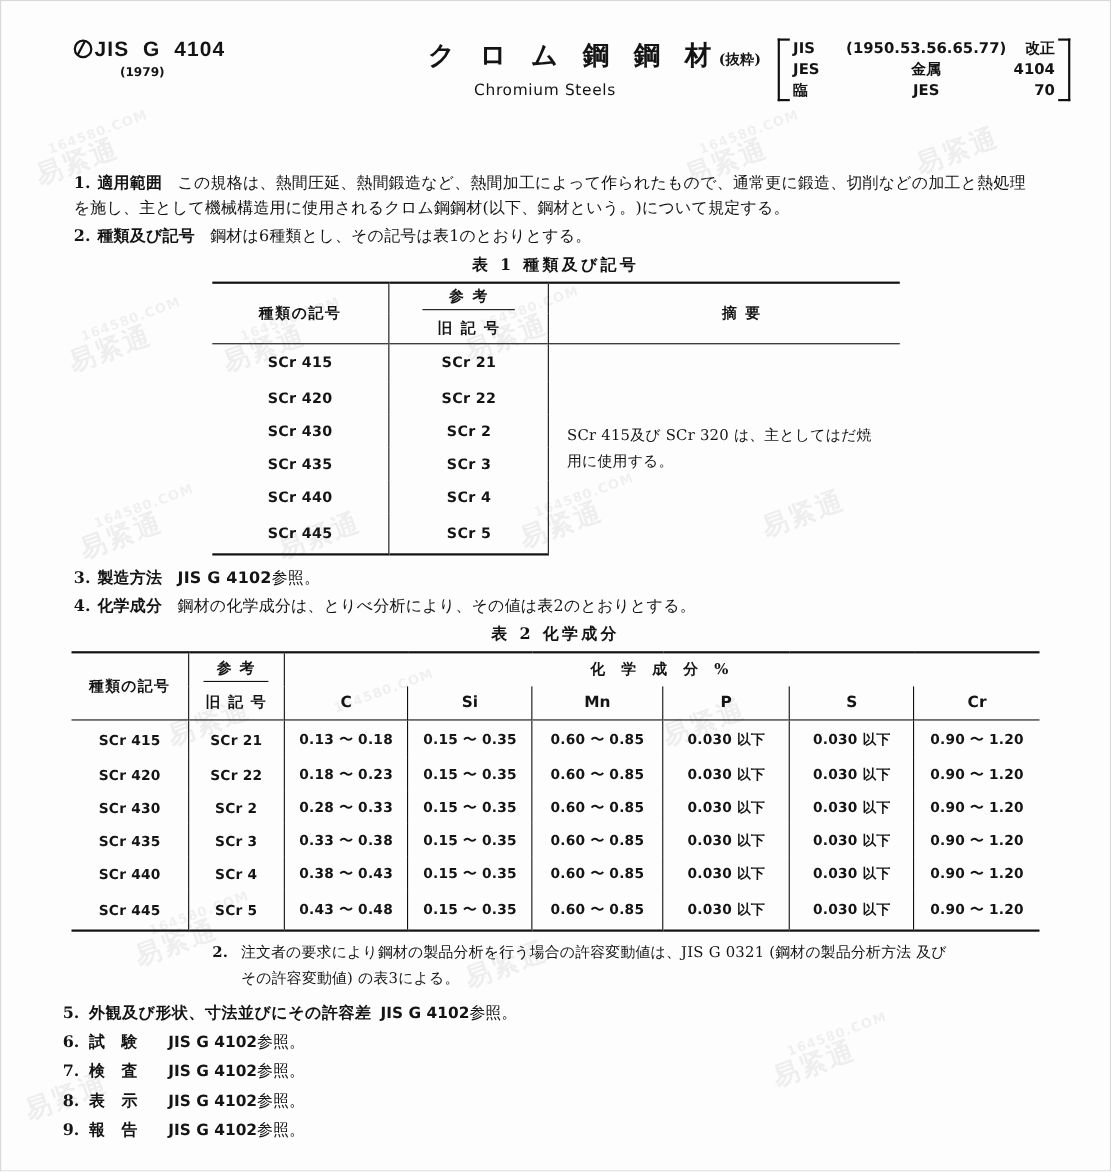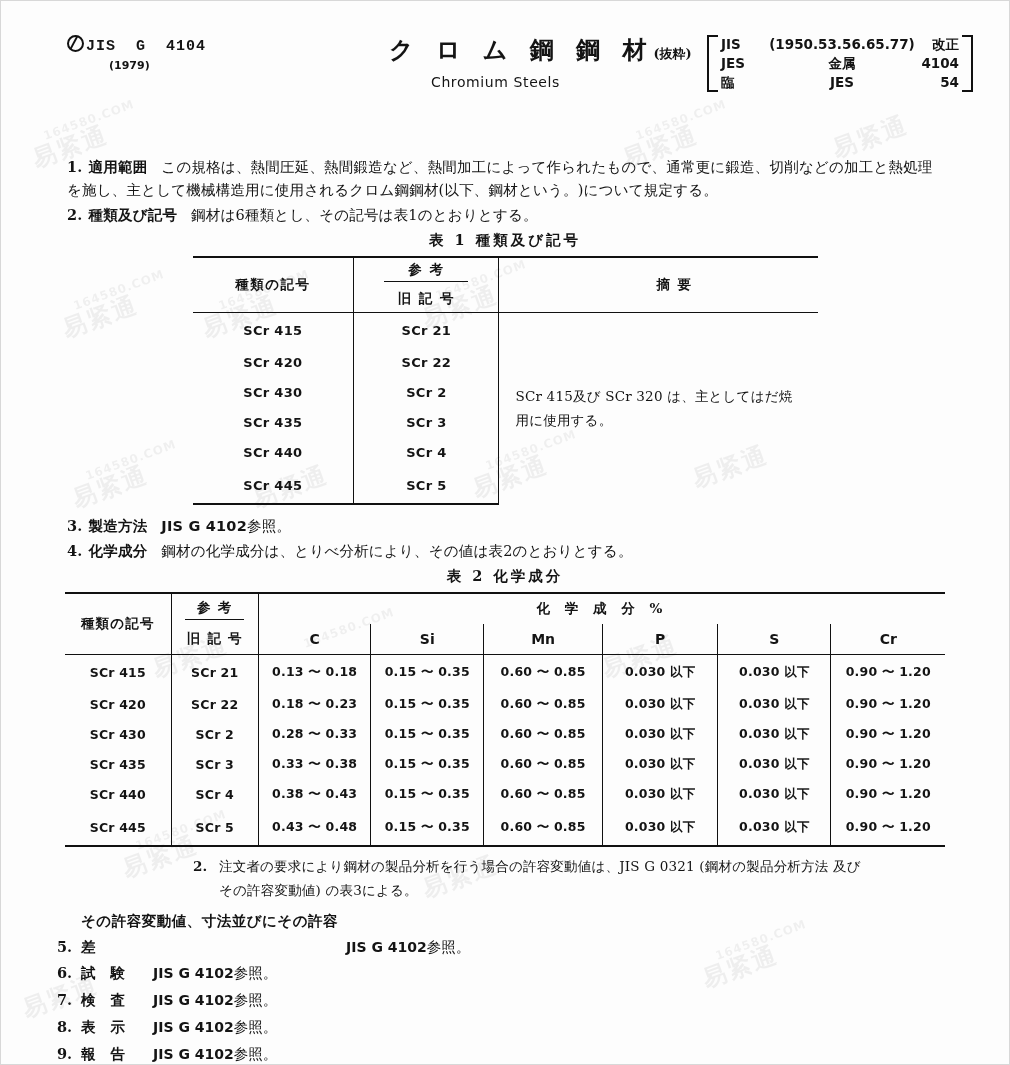--- a/index.html
+++ b/index.html
@@ -54,9 +54,9 @@
     position: absolute;
     left: 66px;
     top: 34px;
-    font-family: Liberation Mono, monospace;
-    font-weight: 700;
-    font-size: 15px;
+    font-family: Liberation Sans, sans-serif;
+    font-weight: 700;
+    font-size: 19px;
     letter-spacing: 1px;
   }
   .jis-mark {

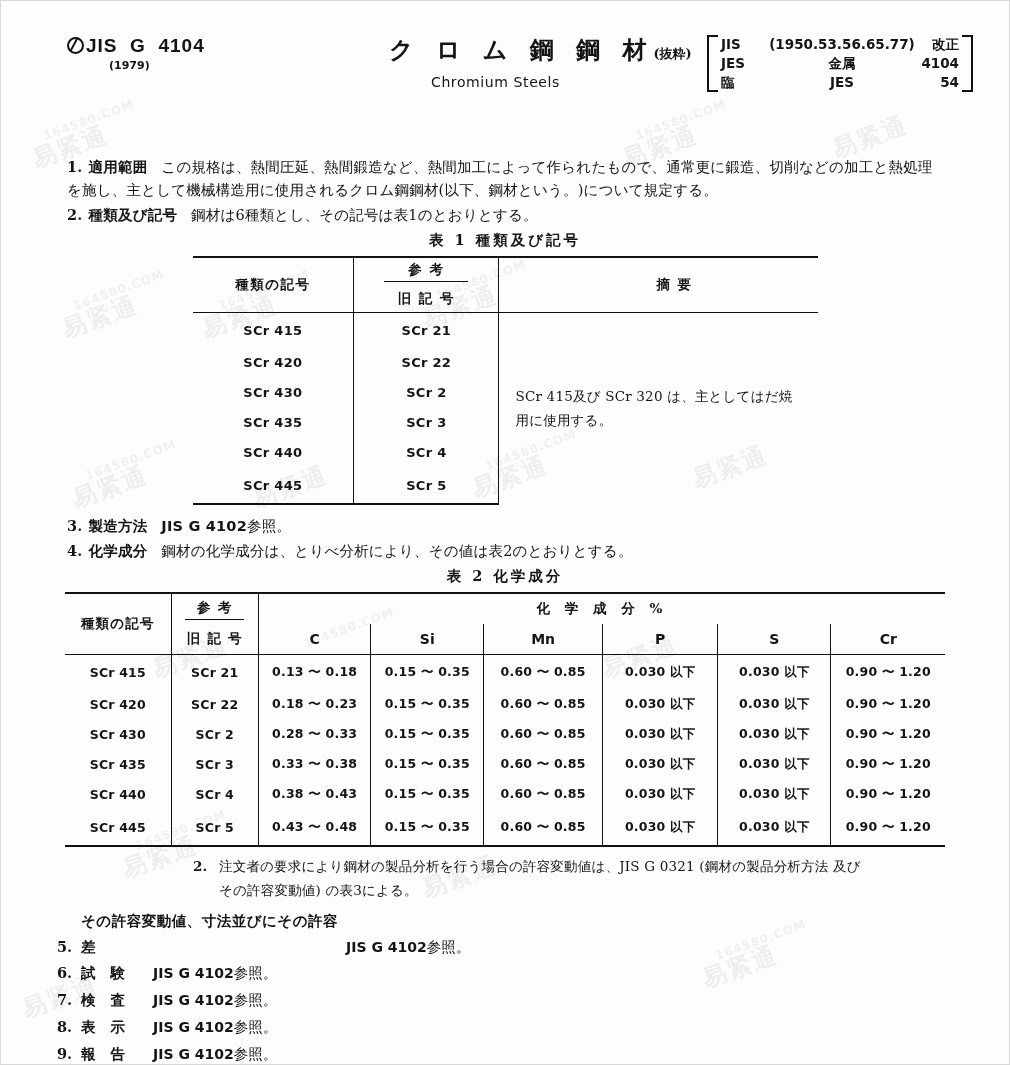--- a/index.html
+++ b/index.html
@@ -335,7 +335,7 @@
           <div class="revrow">
             <span class="c1">臨</span>
             <span class="c2">JES</span>
-            <span class="c3">54</span>
+            <span class="c3">70</span>
           </div>
         </div>
         <div class="brk r"></div>

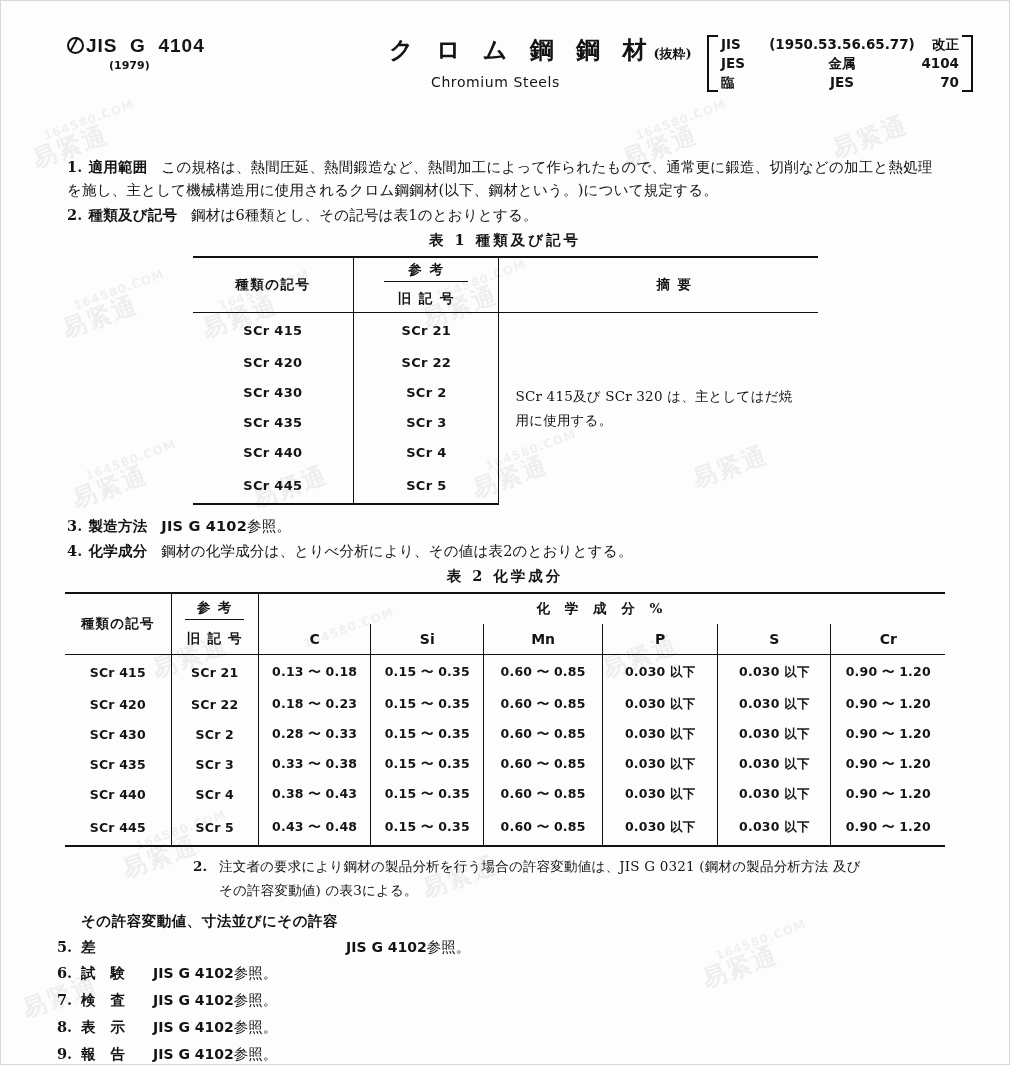--- a/index.html
+++ b/index.html
@@ -500,7 +500,7 @@
 
     <div class="tail">
       <div>
-        <span class="num">5.</span><span class="lbl2 w-wide">その許容変動値、寸法並びにその許容差</span><span class="ref">JIS G 4102</span><span>参照。</span>
+        <span class="num">5.</span><span class="lbl2 w-wide">外観及び形状、寸法並びにその許容差</span><span class="ref">JIS G 4102</span><span>参照。</span>
       </div>
       <div>
         <span class="num">6.</span><span class="lbl2 w-narrow">試  験</span><span class="ref">JIS G 4102</span><span>参照。</span>

